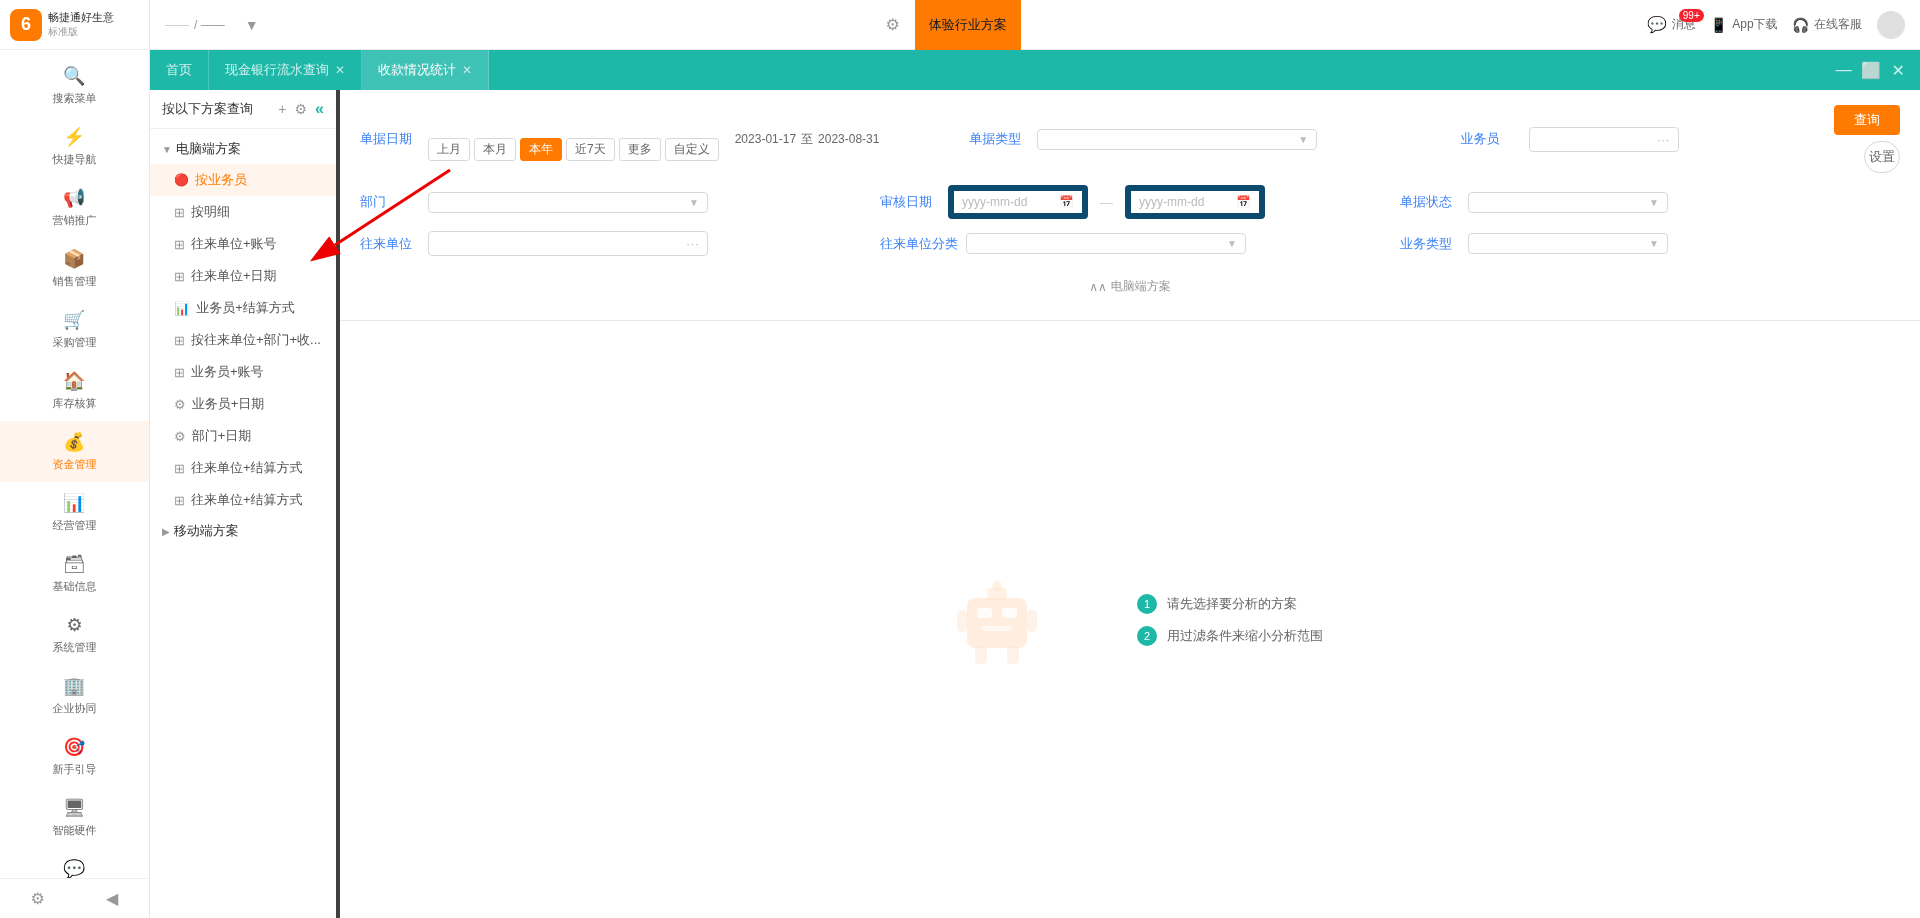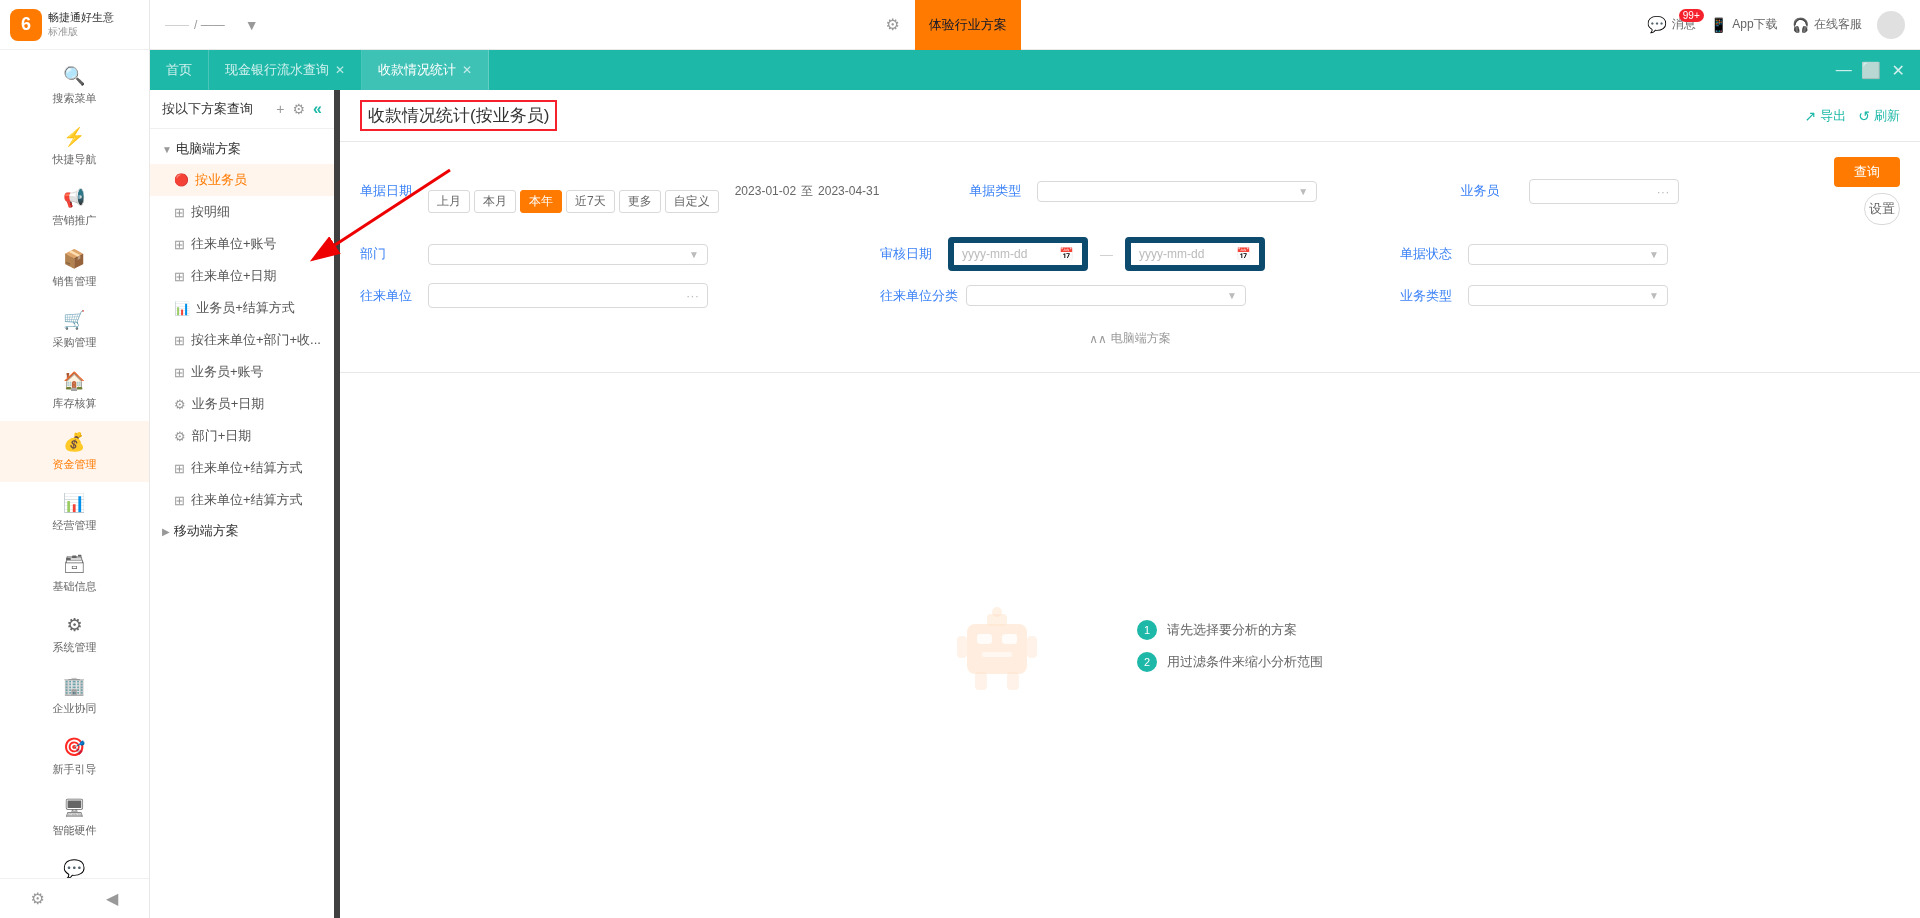--- a/index.html
+++ b/index.html
@@ -50,7 +50,7 @@
     .page-area { flex: 1; display: flex; overflow: hidden; background: #f0f2f5; }
     
     
-    .side-panel { width: 190px; background: #fff; border-right: 6px solid #404040; display: flex; flex-direction: column; flex-shrink: 0; }
+    .side-panel { width: 190px; background: #fff; border-right: 4px solid #404040; display: flex; flex-direction: column; flex-shrink: 0; }
     .side-panel-header { display: flex; align-items: center; justify-content: space-between; padding: 10px 12px; border-bottom: 1px solid #f0f0f0; }
     .side-panel-title { font-size: 13px; color: #333; font-weight: 500; }
     .side-panel-actions { display: flex; align-items: center; gap: 8px; }

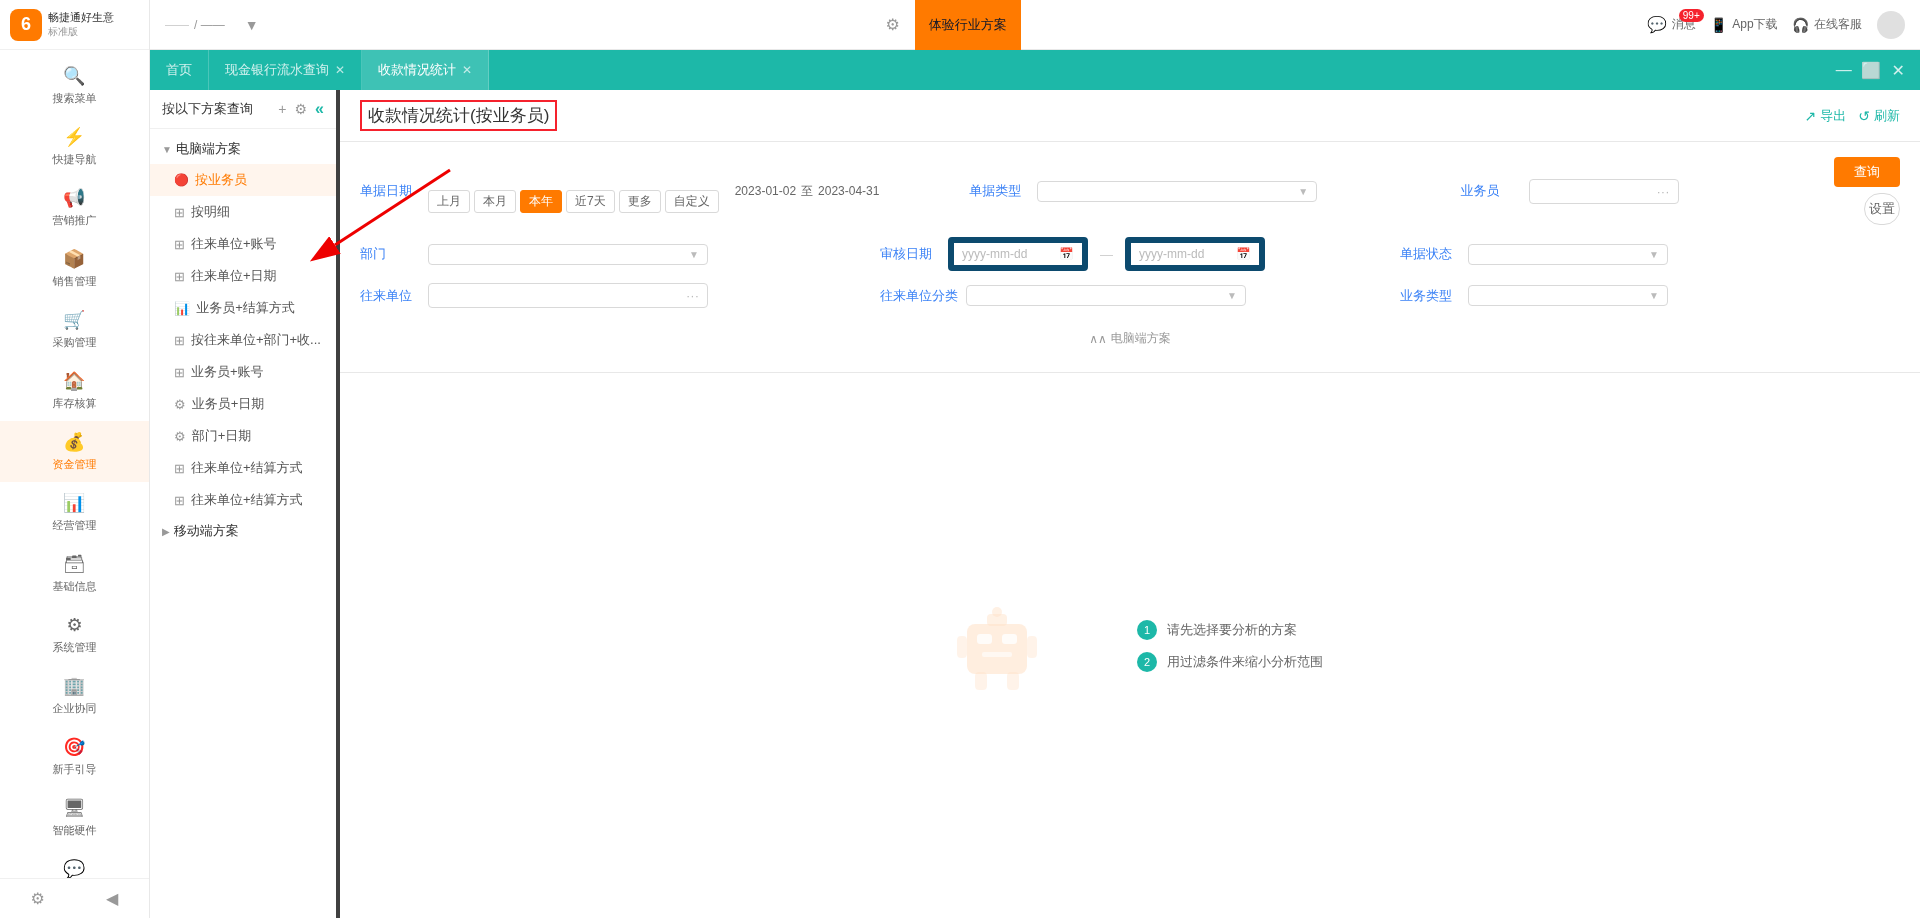--- a/index.html
+++ b/index.html
@@ -311,21 +311,6 @@
 
       <div class="main-panel">
 
-        <div style="background:#fff;padding:10px 20px;border-bottom:1px solid #e8e8e8;display:flex;align-items:center;justify-content:space-between;">
-          <div style="border:2px solid #f5222d;padding:2px 6px;display:inline-block;">
-            <span style="font-size:17px;font-weight:500;color:#333;">收款情况统计(按业务员)</span>
-          </div>
-          <div style="display:flex;align-items:center;gap:12px;">
-            <div class="export-btn">
-              <span style="font-size:14px;">↗</span>
-              <span>导出</span>
-            </div>
-            <div class="refresh-btn">
-              <span style="font-size:14px;">↺</span>
-              <span>刷新</span>
-            </div>
-          </div>
-        </div>
 
         <div class="filter-area">
 

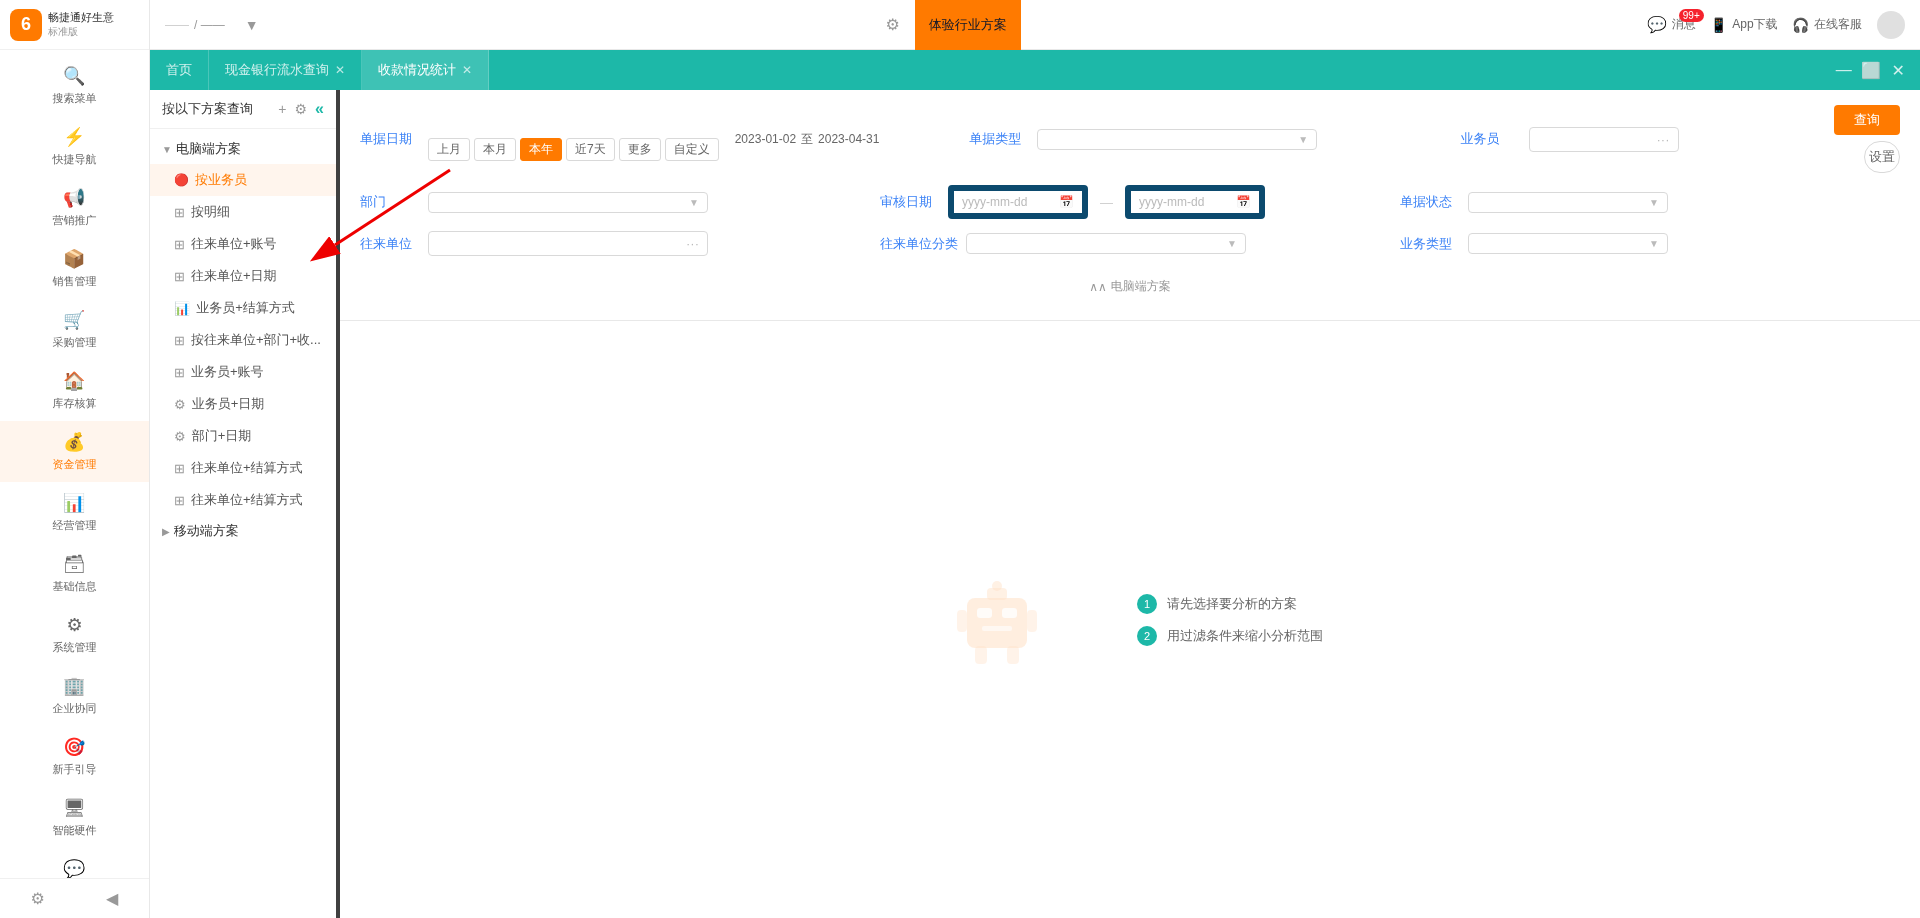--- a/index.html
+++ b/index.html
@@ -326,7 +326,7 @@
                 <button class="date-btn">自定义</button>
               </div>
               <div class="date-range">
-                <span>2023-01-02</span>
+                <span>2023-01-17</span>
                 <span>至</span>
                 <span>2023-04-31</span>
               </div>

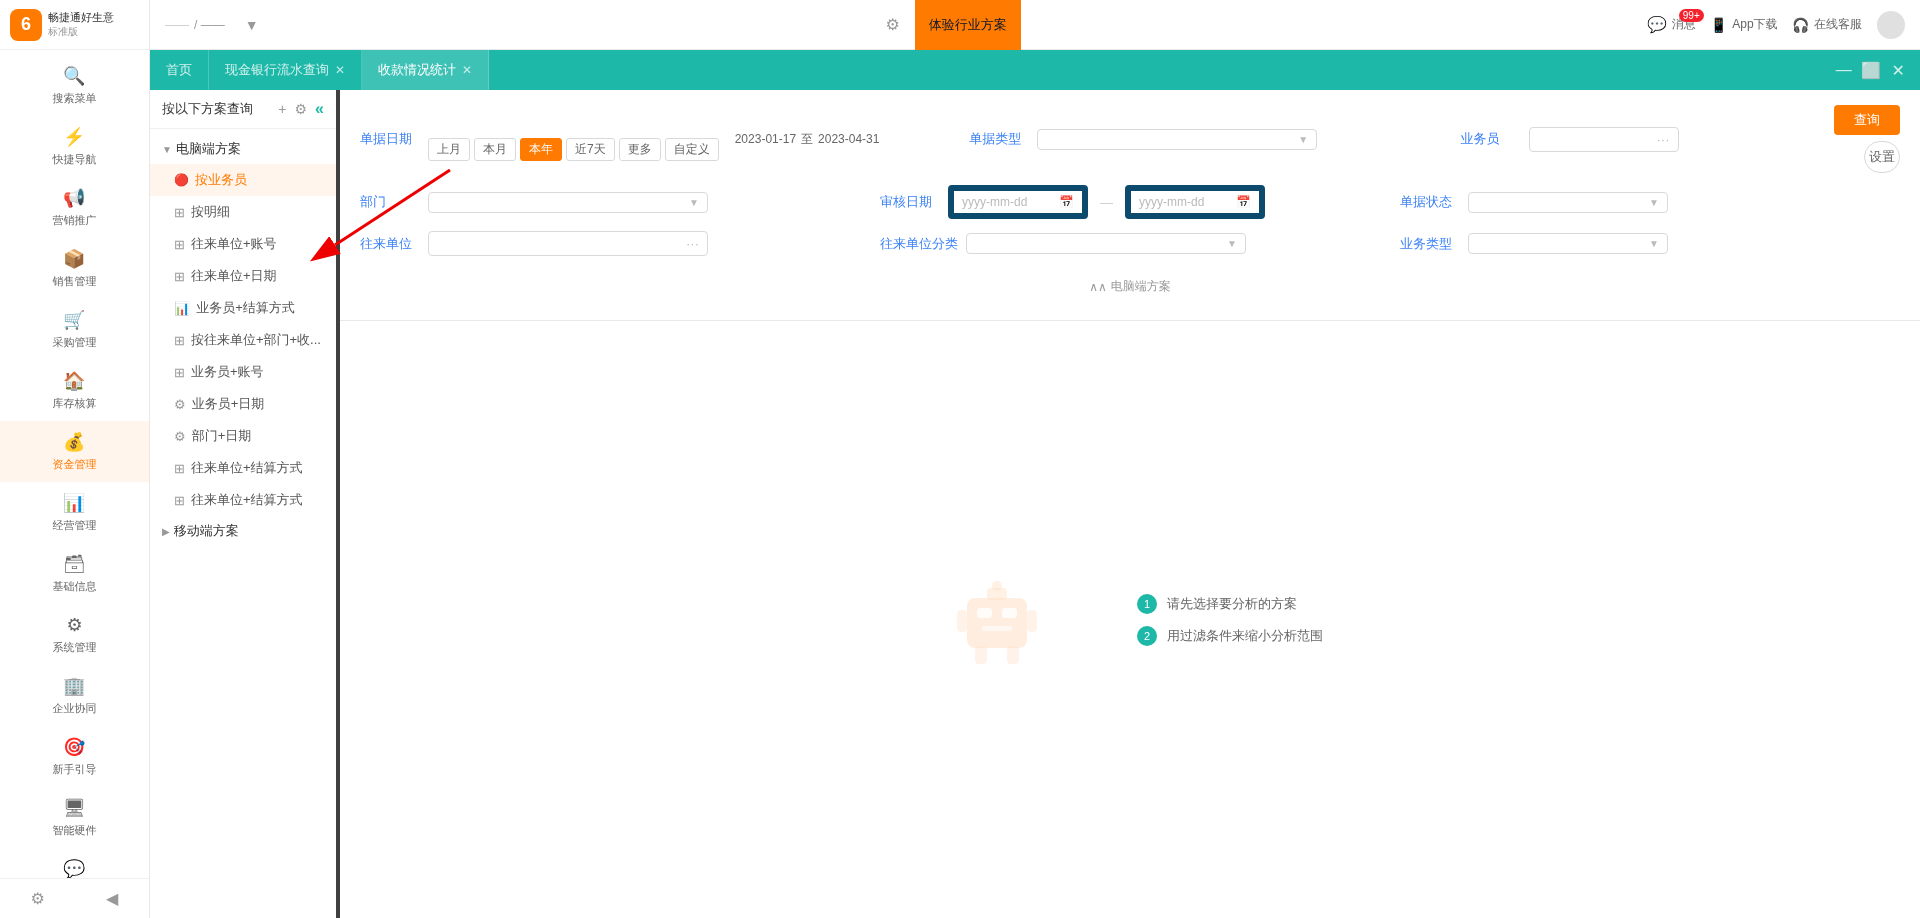--- a/index.html
+++ b/index.html
@@ -328,7 +328,7 @@
               <div class="date-range">
                 <span>2023-01-17</span>
                 <span>至</span>
-                <span>2023-04-31</span>
+                <span>2023-08-31</span>
               </div>
             </div>
             <div class="filter-item" style="flex:0.8;">

